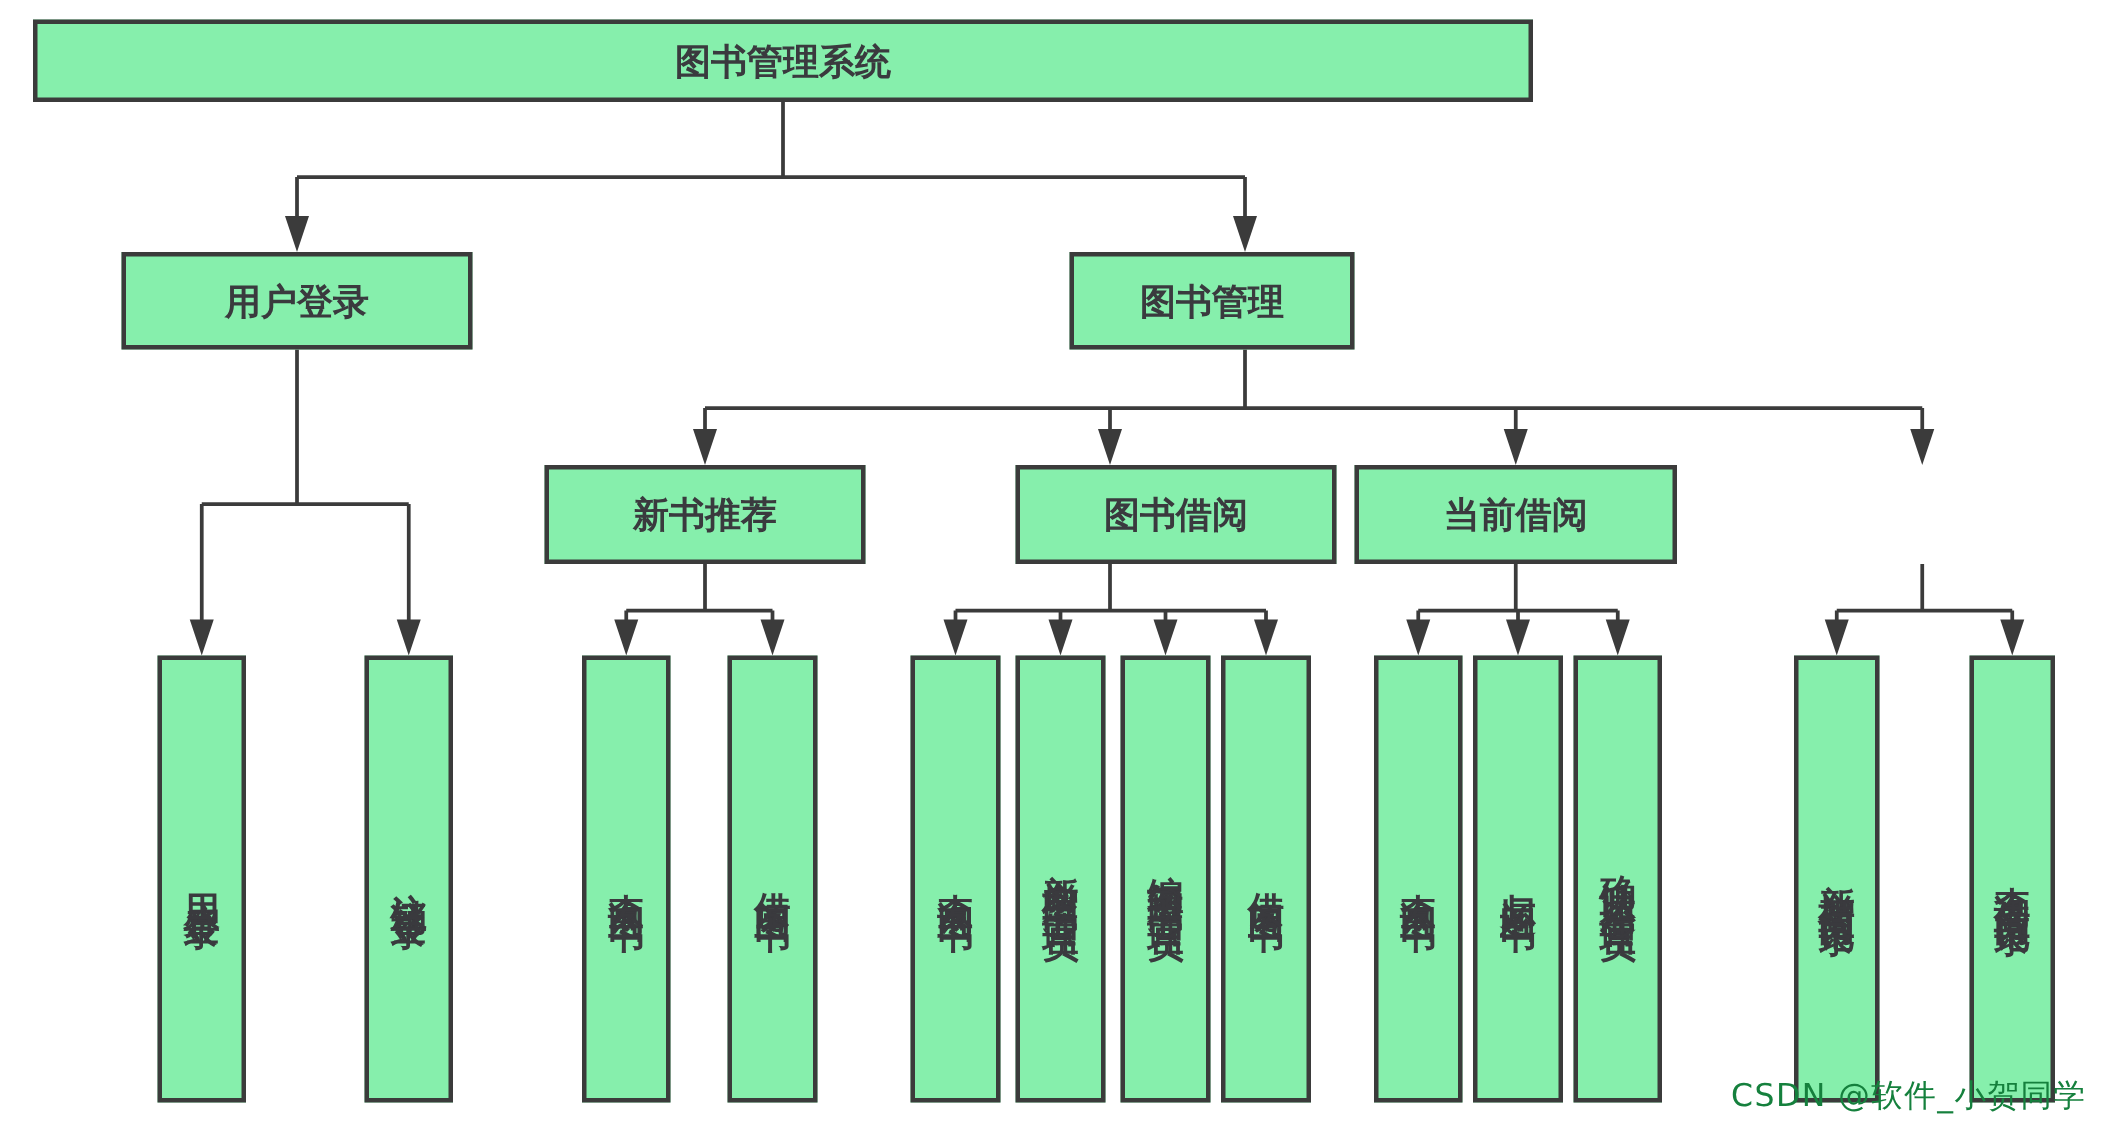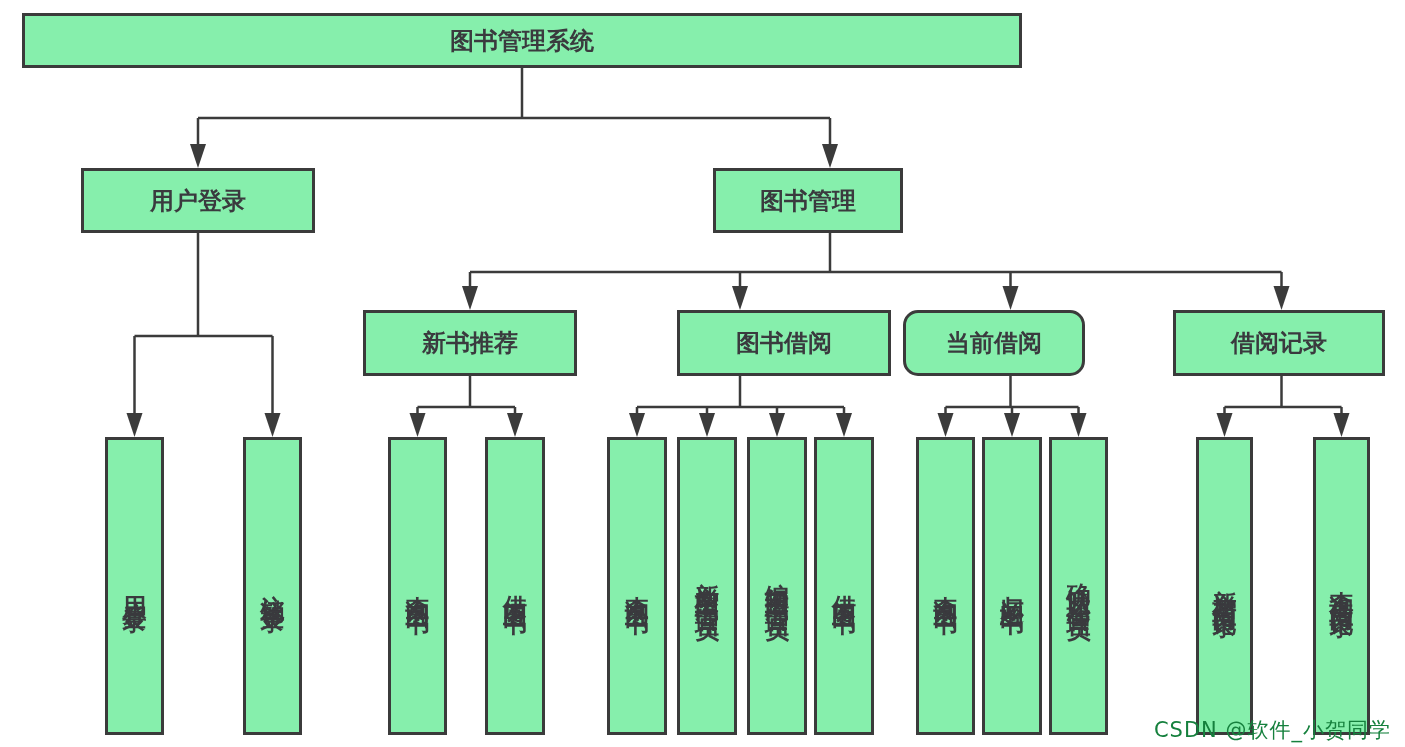--- a/index.html
+++ b/index.html
@@ -141,7 +141,7 @@
 
   <div class="box" style="left:363px; top:310px; width:214px; height:66px;">新书推荐</div>
   <div class="box" style="left:633px; top:310px; width:214px; height:66px;margin-left:44px;">图书借阅</div>
-  <div class="box" style="left:903px; top:310px; width:182px; height:66px;border-radius:15px;">当前借阅</div>
+  <div class="box" style="left:903px; top:310px; width:215px; height:66px;">当前借阅</div>
   <div class="box" style="left:1173px; top:310px; width:212px; height:66px;">借阅记录</div>
 
   <div class="box v" style="left:105px; top:437px; width:59px; height:298px;">用户登录</div>

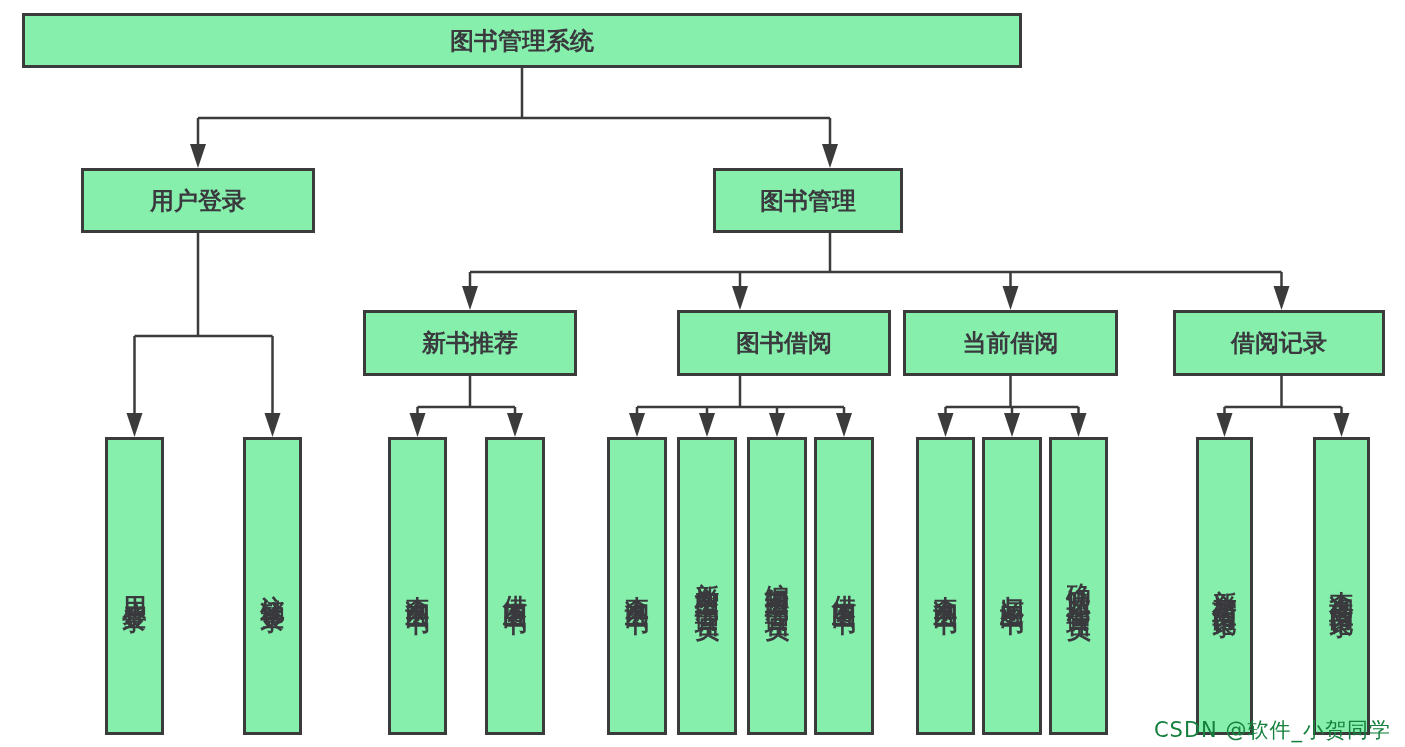--- a/index.html
+++ b/index.html
@@ -142,7 +142,6 @@
   <div class="box" style="left:363px; top:310px; width:214px; height:66px;">新书推荐</div>
   <div class="box" style="left:633px; top:310px; width:214px; height:66px;margin-left:44px;">图书借阅</div>
   <div class="box" style="left:903px; top:310px; width:215px; height:66px;">当前借阅</div>
-  <div class="box" style="left:1173px; top:310px; width:212px; height:66px;">借阅记录</div>
 
   <div class="box v" style="left:105px; top:437px; width:59px; height:298px;">用户登录</div>
   <div class="box v" style="left:243px; top:437px; width:59px; height:298px;">注销登录</div>

